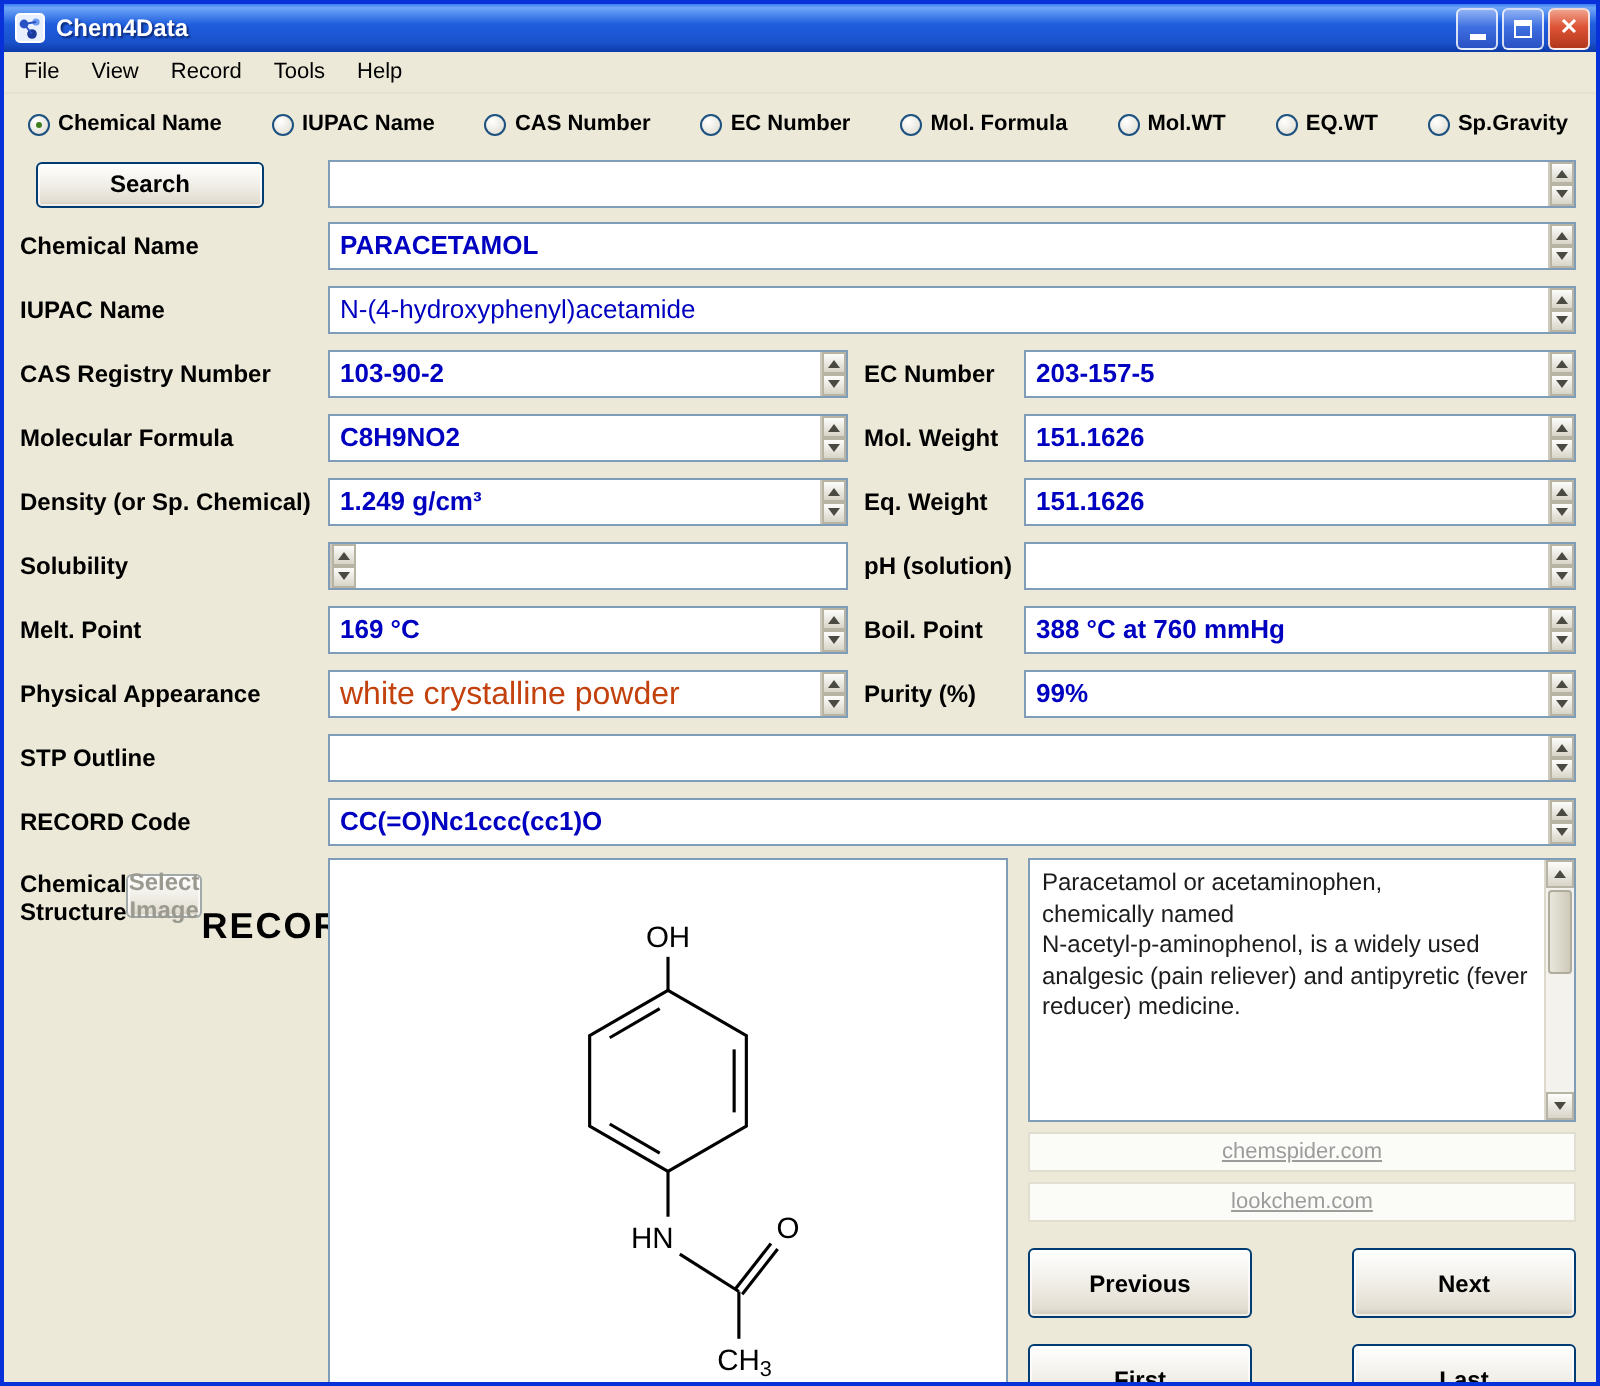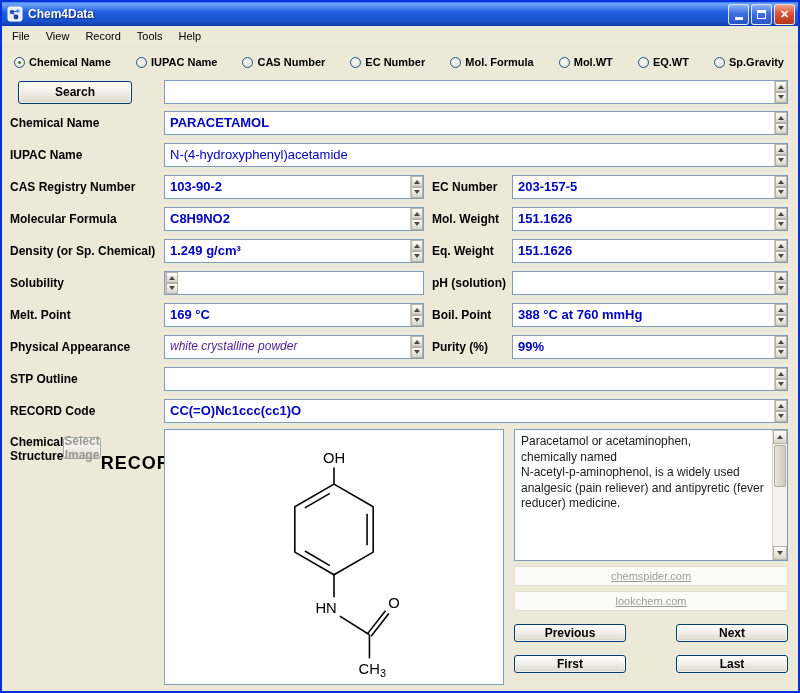--- a/index.html
+++ b/index.html
@@ -44,7 +44,7 @@
   .field.half { width:260px; flex:none; }
   .field.half2 { flex:1; }
   .val { flex:1; font-size:13px; font-weight:bold; color:#0000c0; padding:3px 5px 0 5px; white-space:nowrap; overflow:hidden; }
-  .val.muted { font-size:12px; font-weight:normal; color:#4c1d95;font-style:italic; }
+  .val.muted { font-size:16px; font-weight:normal; color:#c2410c; }
   .midlbl { width:88px; flex:none; font-size:12px; font-weight:bold; padding-left:8px; }
   .spin { width:13px; flex:none; display:flex; flex-direction:column; border-left:1px solid #cfcabb; }
   .sb { flex:1; background:linear-gradient(180deg,#fdfdfb,#d8d4c8); border:1px solid #b8b4a4; display:flex; align-items:center; justify-content:center; }

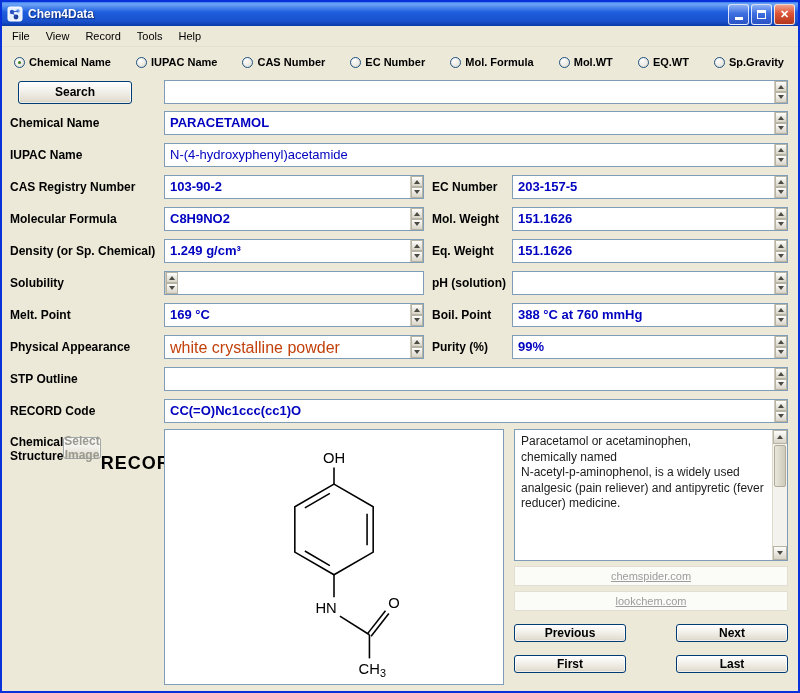--- a/index.html
+++ b/index.html
@@ -74,7 +74,7 @@
   .linkrow { height:20px; flex:none; margin-top:5px; background:#fbfbf8; border:1px solid #e2dfd2; display:flex; align-items:center; justify-content:center; }
   .linkrow span { font-size:11px; color:#9c9c9c; text-decoration:underline; cursor:pointer; }
   .navrow { display:flex; justify-content:space-between; margin-top:13px; }
-  .navbtn { width:112px; height:18px; display:flex; align-items:center; justify-content:center; }
+  .navbtn { width:112px; height:35px; display:flex; align-items:center; justify-content:center; }
 </style>
 </head>
 <body>

